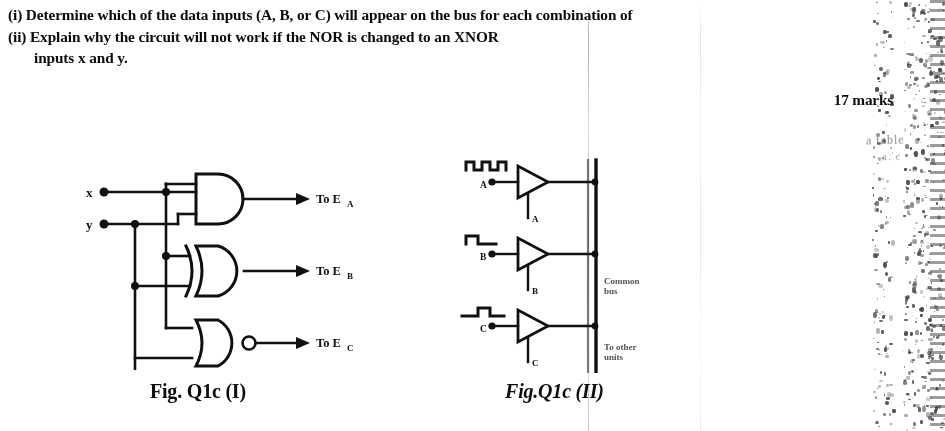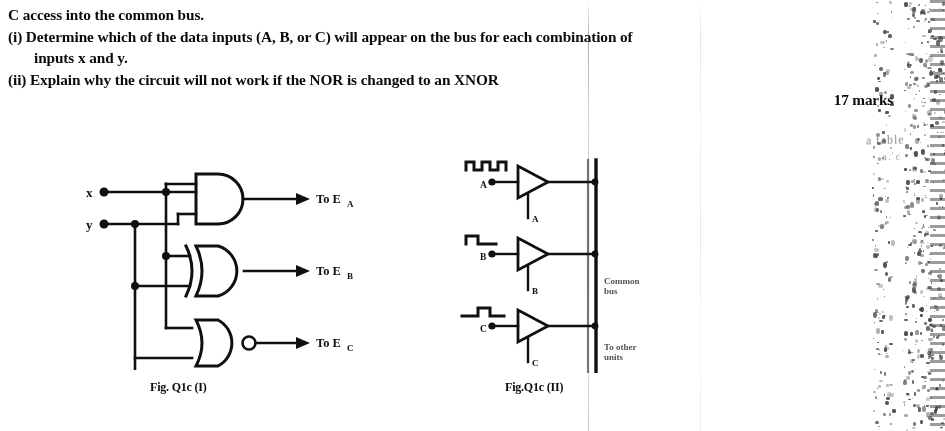--- a/index.html
+++ b/index.html
@@ -137,7 +137,6 @@
 <div id="page">
 
   <div class="qtext">
-    <span class="qline">C access into the common bus.</span>
     <span class="qline">(i) Determine which of the data inputs (A, B, or C) will appear on the bus for each combination of</span>
     <span class="qline indent">inputs x and y.</span>
     <span class="qline">(ii) Explain why the circuit will not work if the NOR is changed to an XNOR</span>

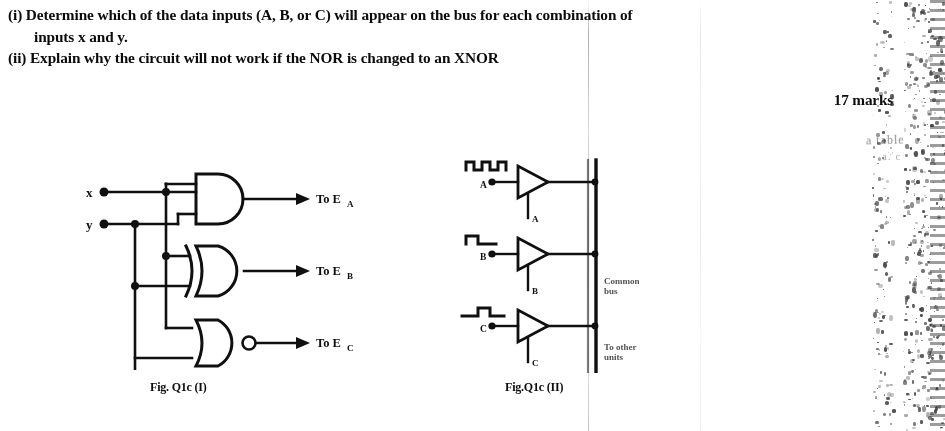--- a/index.html
+++ b/index.html
@@ -138,8 +138,8 @@
 
   <div class="qtext">
     <span class="qline">(i) Determine which of the data inputs (A, B, or C) will appear on the bus for each combination of</span>
+    <span class="qline">(ii) Explain why the circuit will not work if the NOR is changed to an XNOR</span>
     <span class="qline indent">inputs x and y.</span>
-    <span class="qline">(ii) Explain why the circuit will not work if the NOR is changed to an XNOR</span>
   </div>
 
   <div class="marks">17 marks</div>

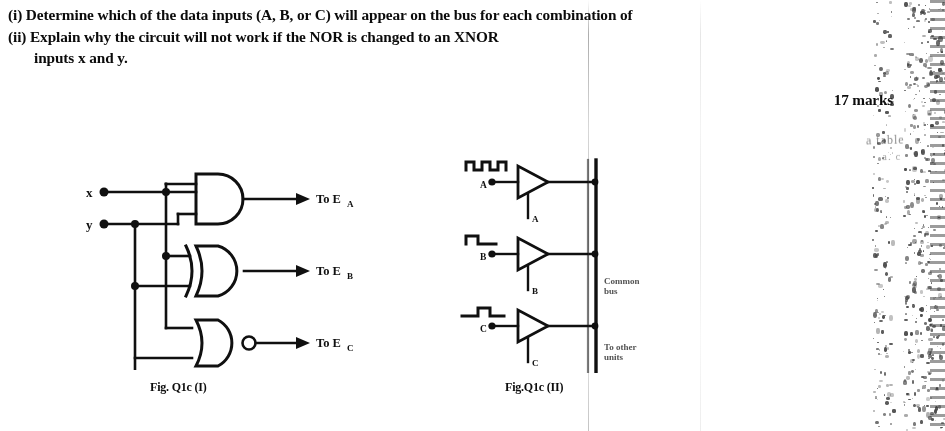--- a/index.html
+++ b/index.html
@@ -80,7 +80,7 @@
   .caption {
     position: absolute;
     font-weight: bold;
-    font-size: 12px;
+    font-size: 20px;
     letter-spacing: -0.2px;
     white-space: nowrap;
   }

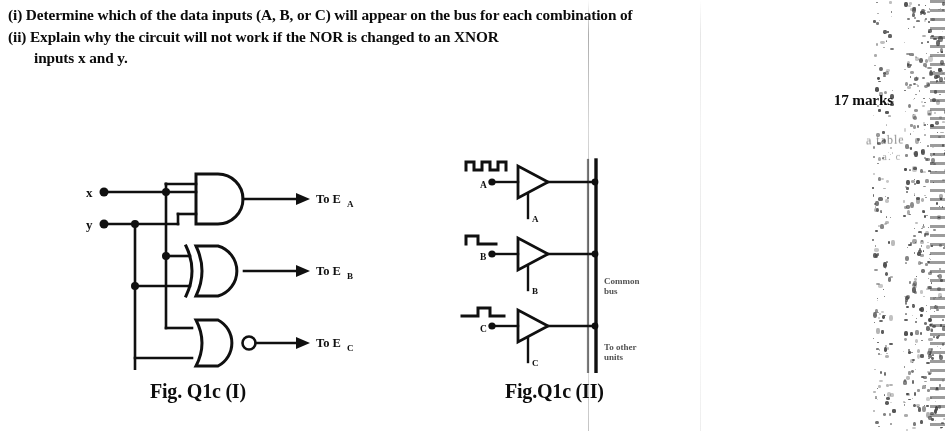--- a/index.html
+++ b/index.html
@@ -85,7 +85,7 @@
     white-space: nowrap;
   }
   #cap-left  { left: 150px; top: 380px; }
-  #cap-right { left: 505px; top: 380px; }
+  #cap-right { left: 505px; top: 380px; font-style: italic; }
 
   
   .crease {

